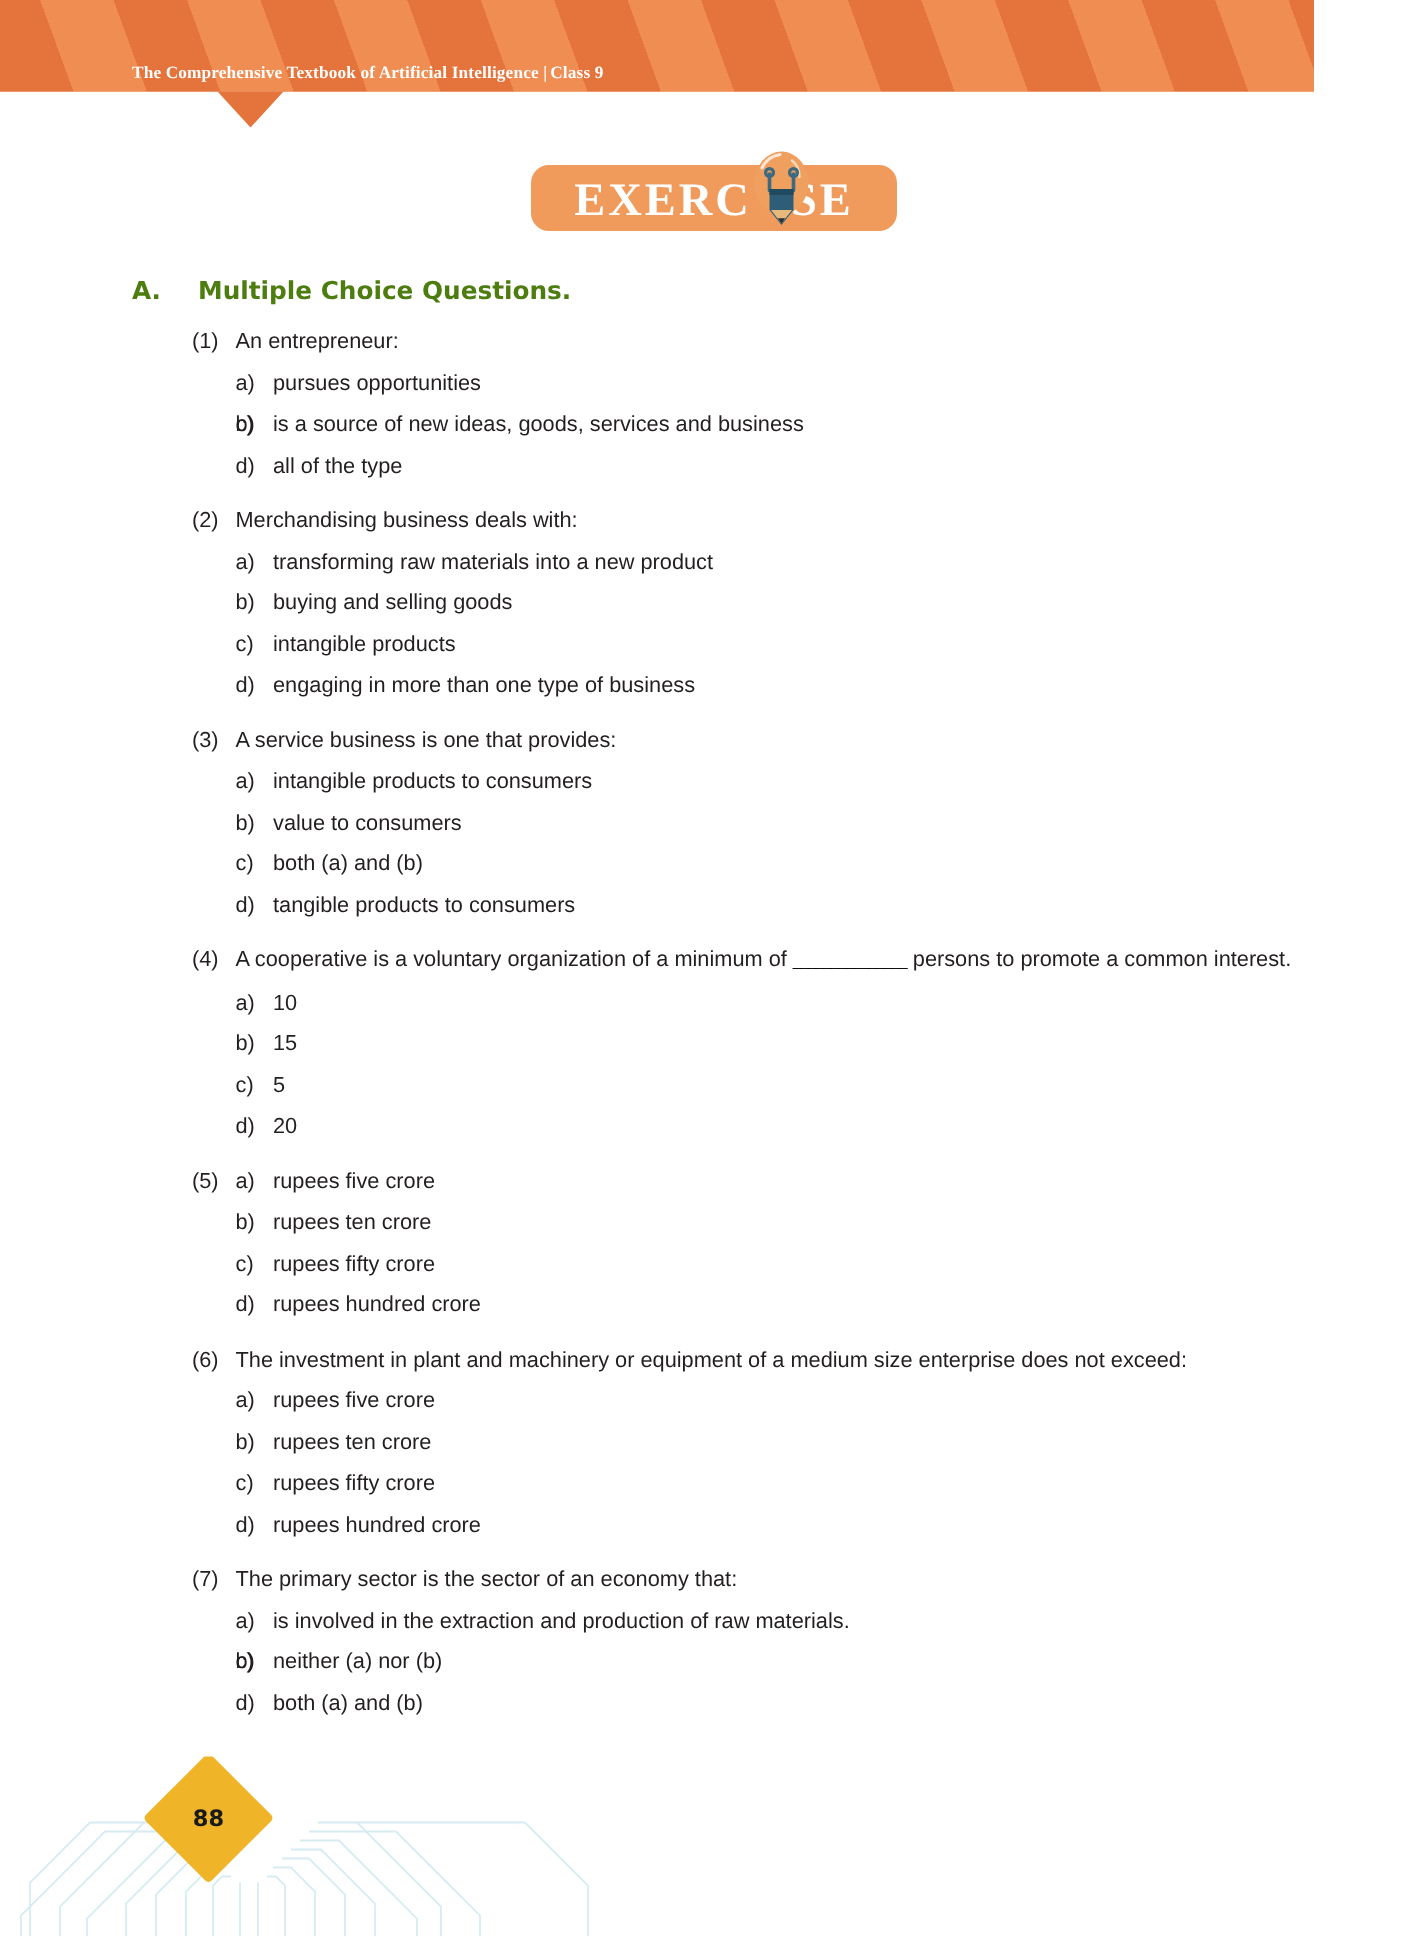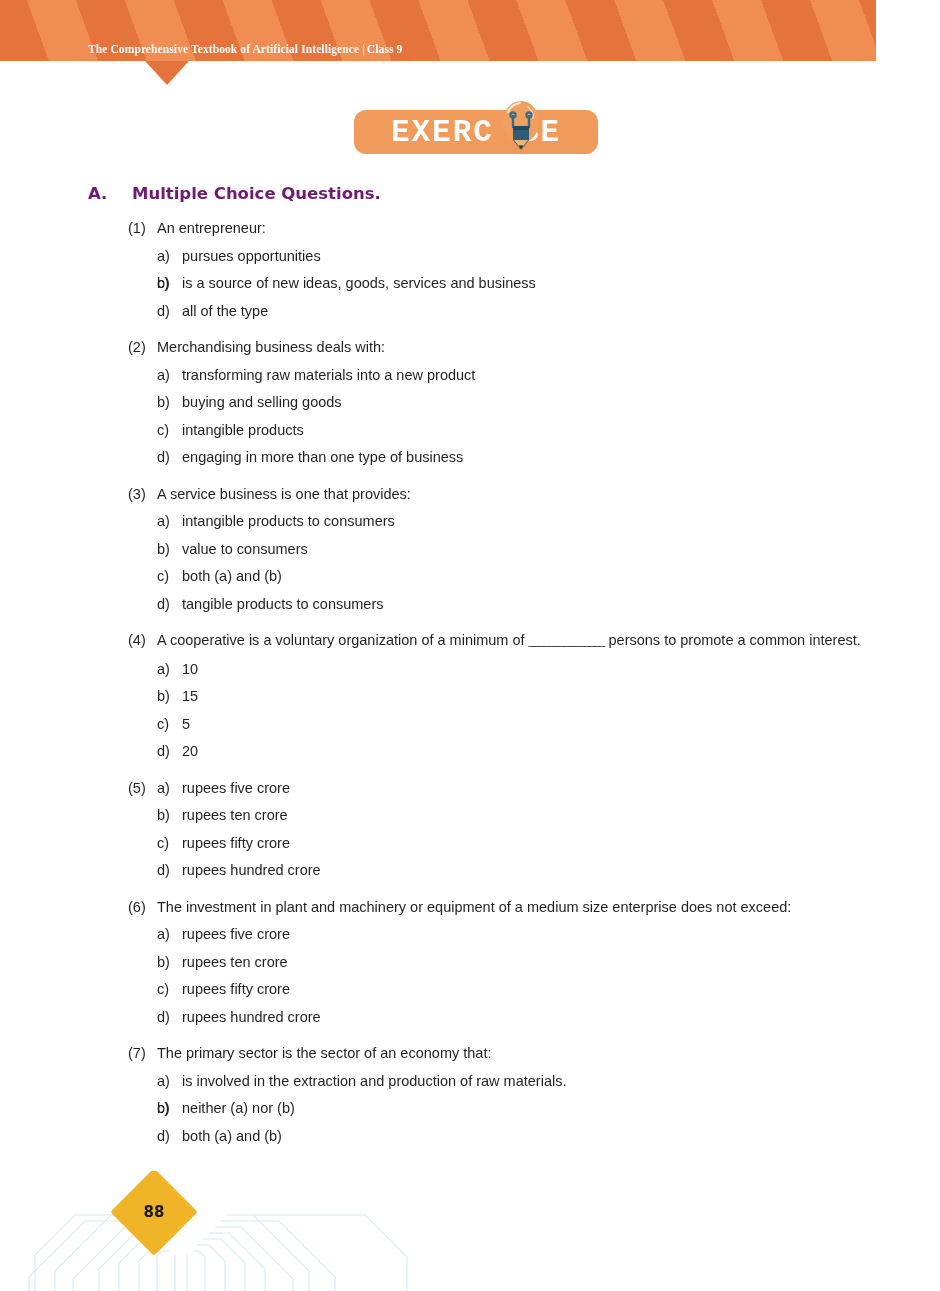--- a/index.html
+++ b/index.html
@@ -76,7 +76,7 @@
     display: flex;
     align-items: center;
     justify-content: center;
-    font-family: Liberation Mono, monospace;
+    font-family: Liberation Serif, serif;
     font-weight: 700;
     font-size: 31px;
     letter-spacing: 2px;

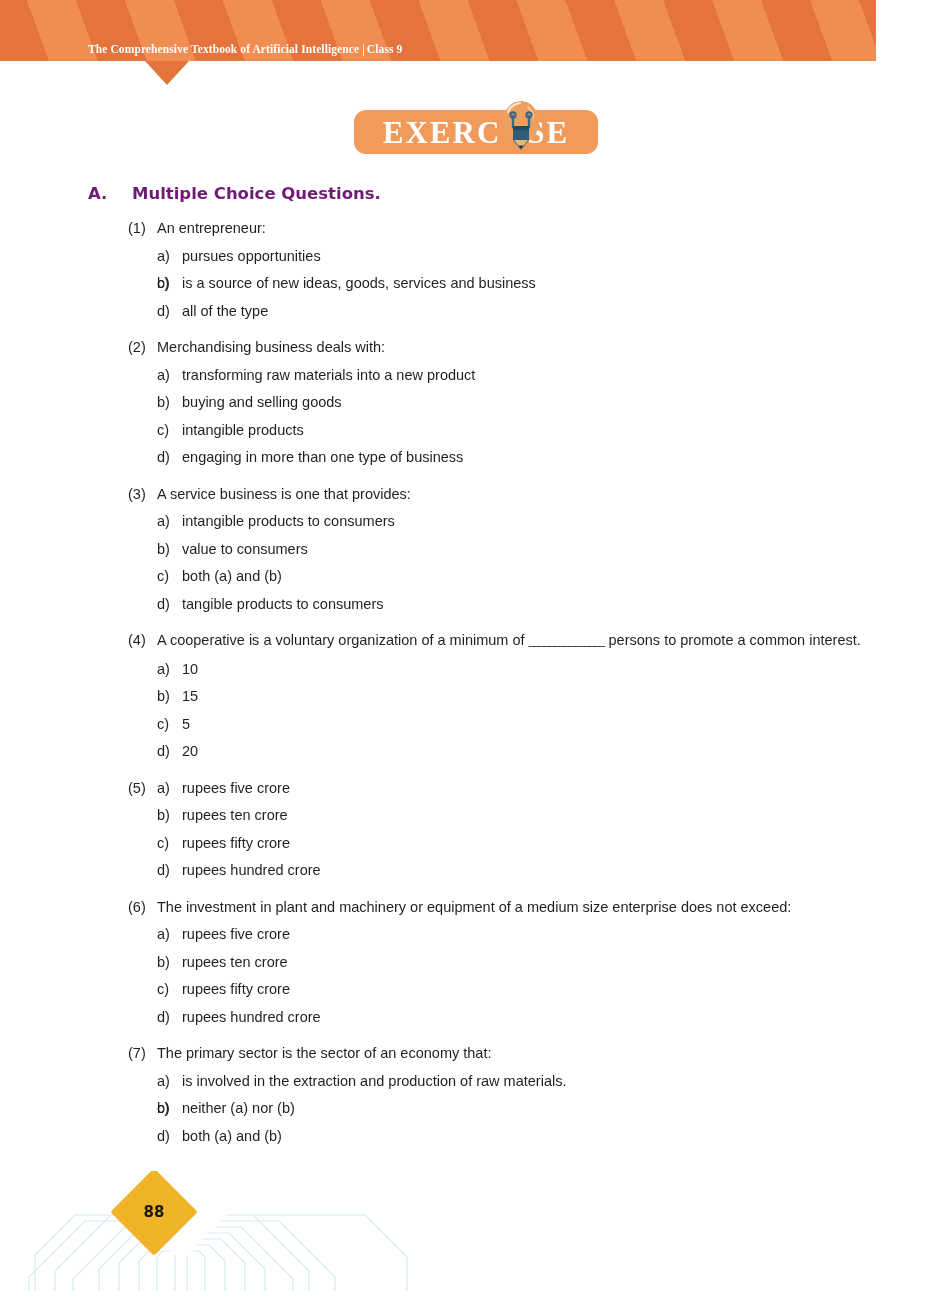--- a/index.html
+++ b/index.html
@@ -108,7 +108,7 @@
     font-family: "DejaVu Sans", sans-serif;
     font-weight: 700;
     font-size: 16.5px;
-    color: #701a75;
+    color: #4d7c0f;
     white-space: nowrap;
     line-height: 1;
   }

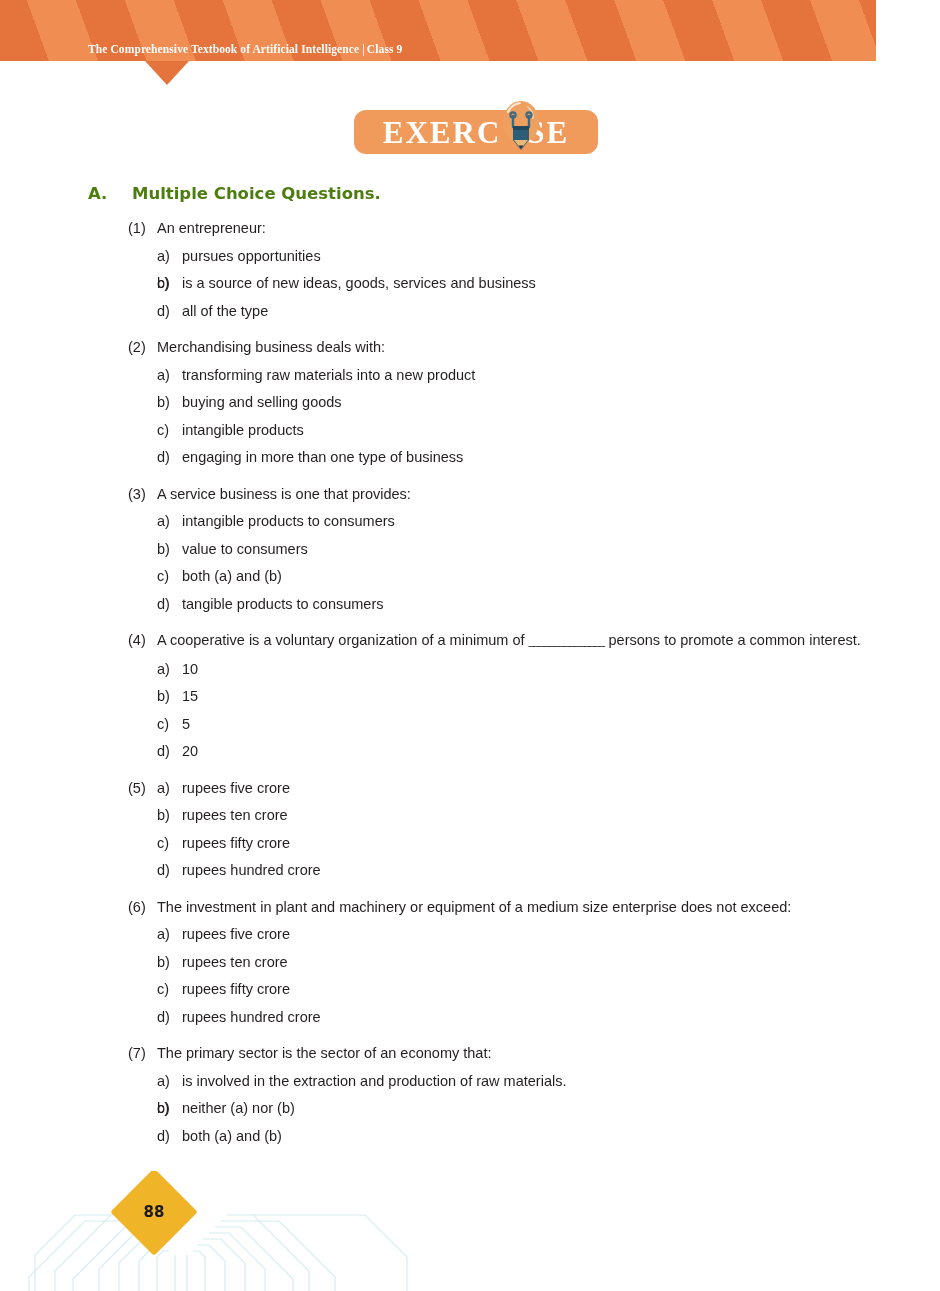--- a/index.html
+++ b/index.html
@@ -176,7 +176,7 @@
   
   .footer-art {
     position: absolute;
-    left: 15px;
+    left: 0;
     bottom: 0;
     width: 420px;
     height: 120px;

